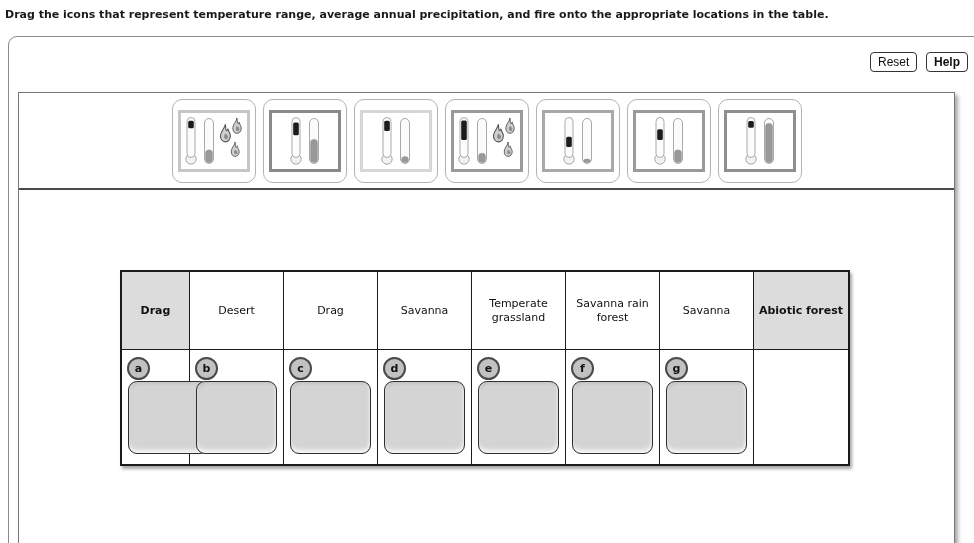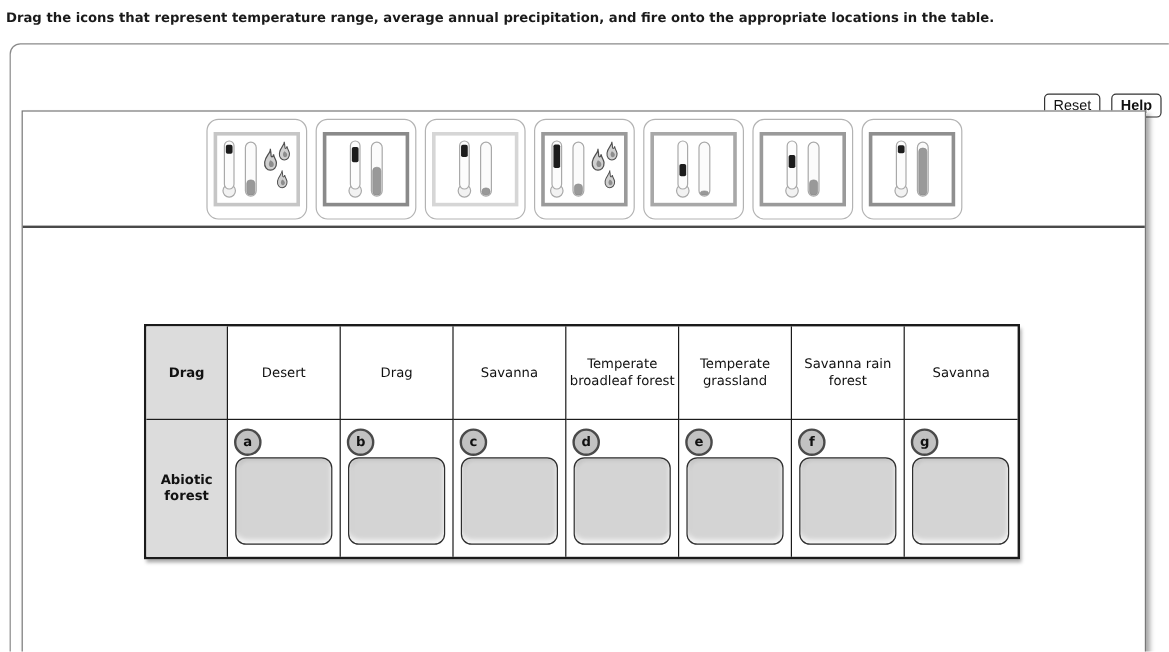--- a/index.html
+++ b/index.html
@@ -26,7 +26,7 @@
   .btn{
     position:absolute;top:52px;background:#ffffff;border:1px solid #333333;
     border-radius:4px;padding:2px 7px;font-size:12px;
-    font-family:"Liberation Sans",sans-serif;color:#111111;cursor:pointer;margin-top:26px;
+    font-family:"Liberation Sans",sans-serif;color:#111111;cursor:pointer;
   }
   .btn-reset{left:870px;}
   .btn-help{left:926px;font-weight:bold;}

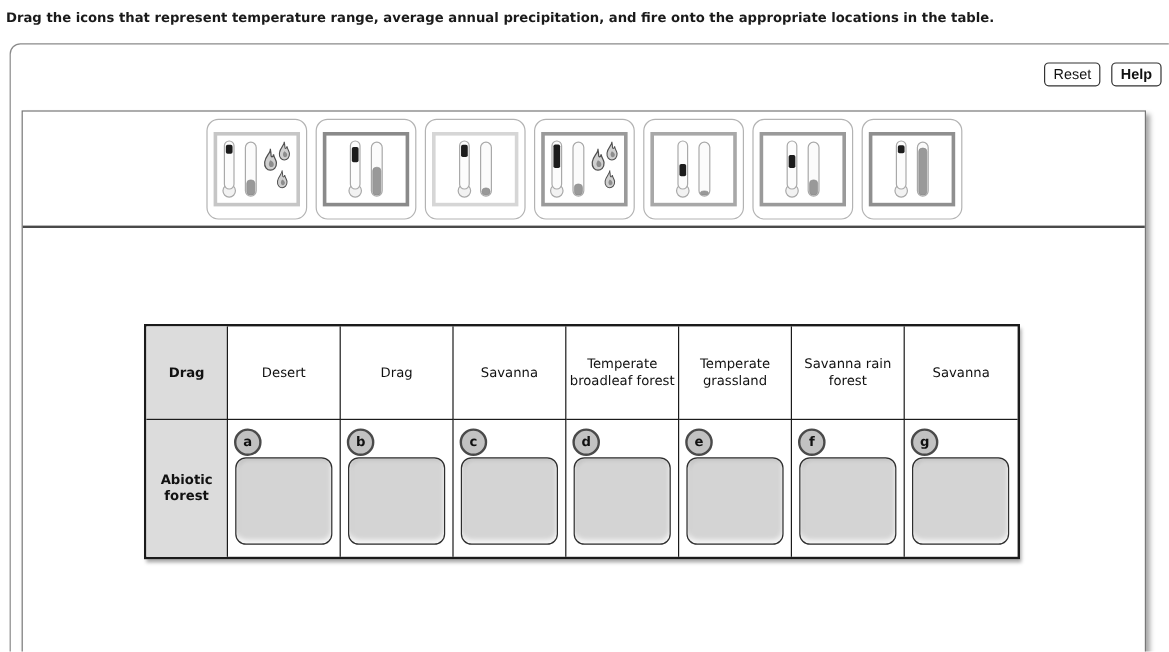--- a/index.html
+++ b/index.html
@@ -219,7 +219,6 @@
     <div class="cell">Desert</div>
     <div class="cell">Drag</div>
     <div class="cell">Savanna</div>
-    <div class="cell">Temperate broadleaf forest</div>
     <div class="cell">Temperate grassland</div>
     <div class="cell">Savanna rain forest</div>
     <div class="cell">Savanna</div>

